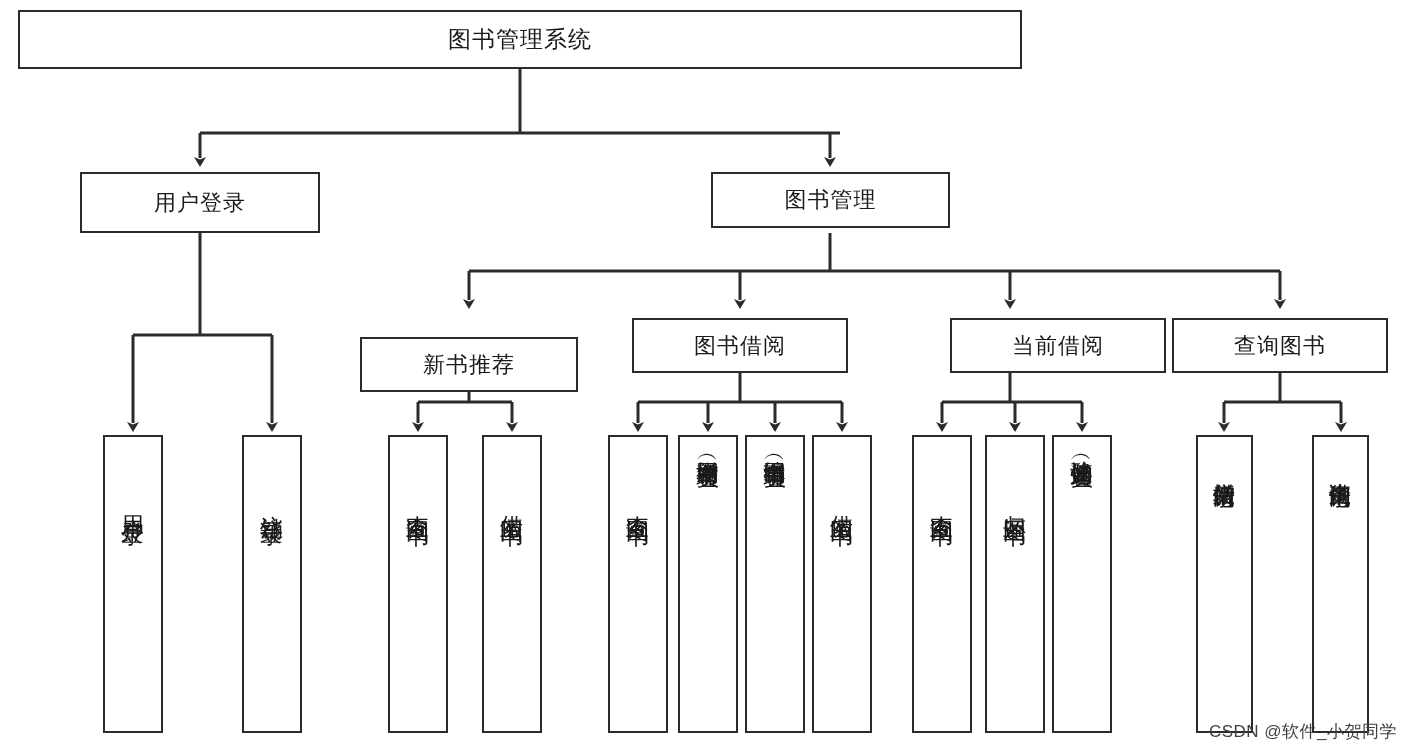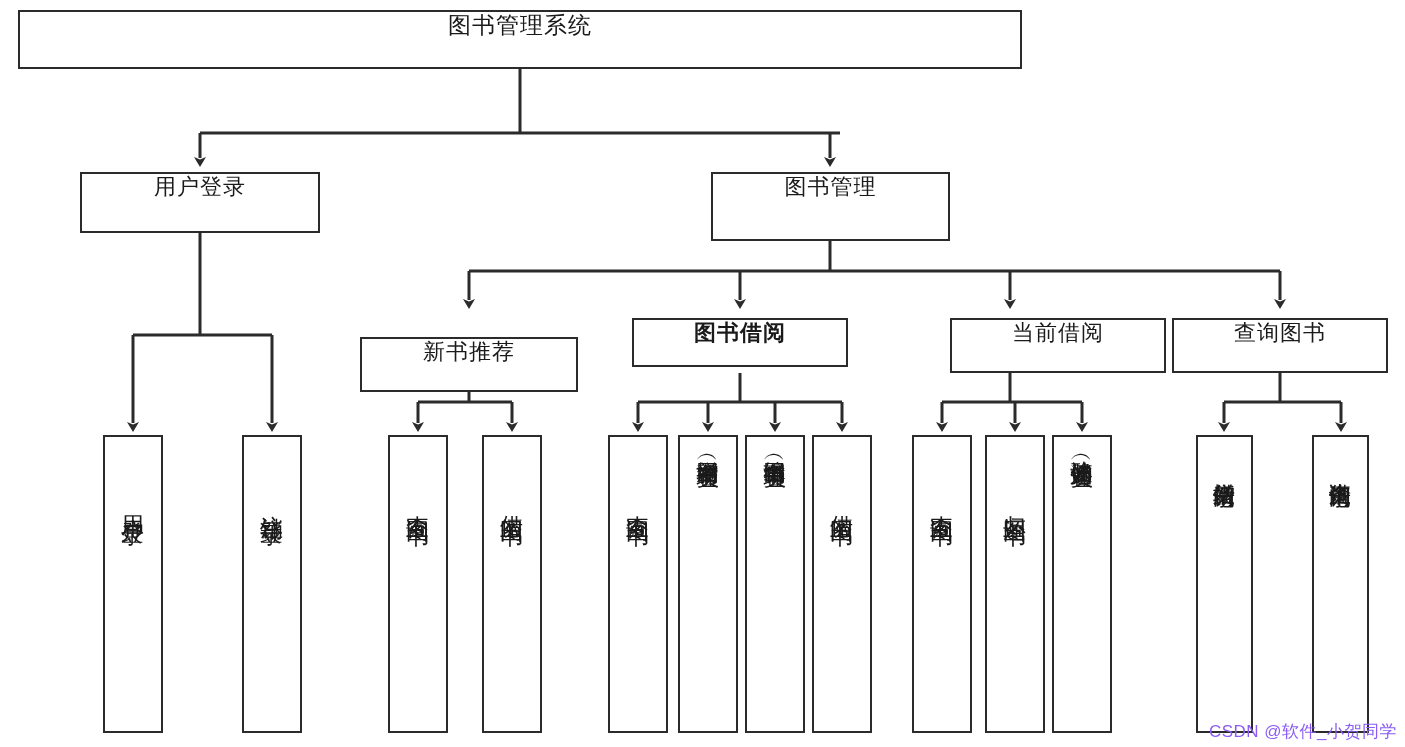--- a/index.html
+++ b/index.html
@@ -31,7 +31,7 @@
     background: #ffffff;
     border: 2px solid #2b2b2b;
     display: flex;
-    align-items: flex-start;
+    align-items: center;
     justify-content: center;
     color: #1a1a1a;
   }

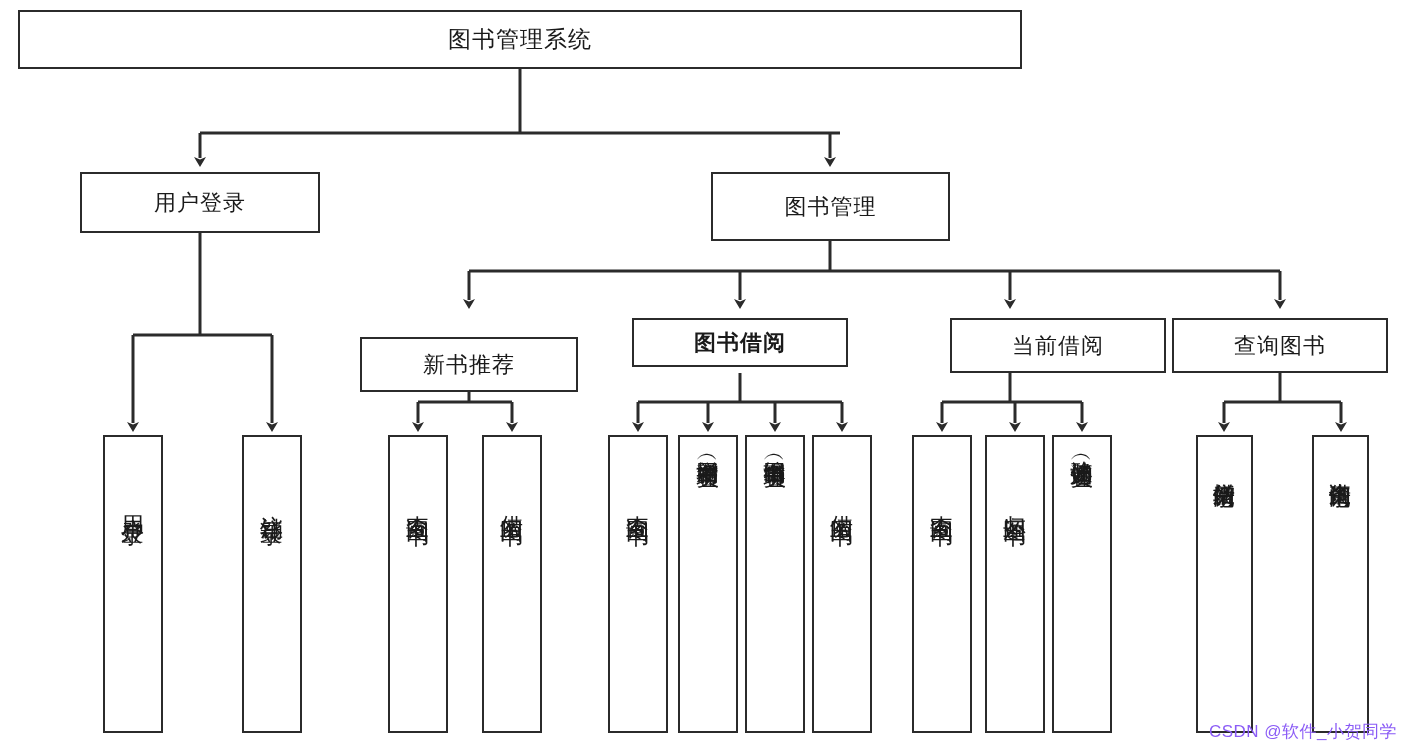--- a/index.html
+++ b/index.html
@@ -141,7 +141,7 @@
   <div class="node h" style="left:80px; top:172px; width:240px; height:61px;">
     <span class="node-label">用户登录</span>
   </div>
-  <div class="node h" style="left:711px; top:172px; width:239px; height:69px;">
+  <div class="node h" style="left:711px; top:172px; width:239px; height:56px;">
     <span class="node-label">图书管理</span>
   </div>
 

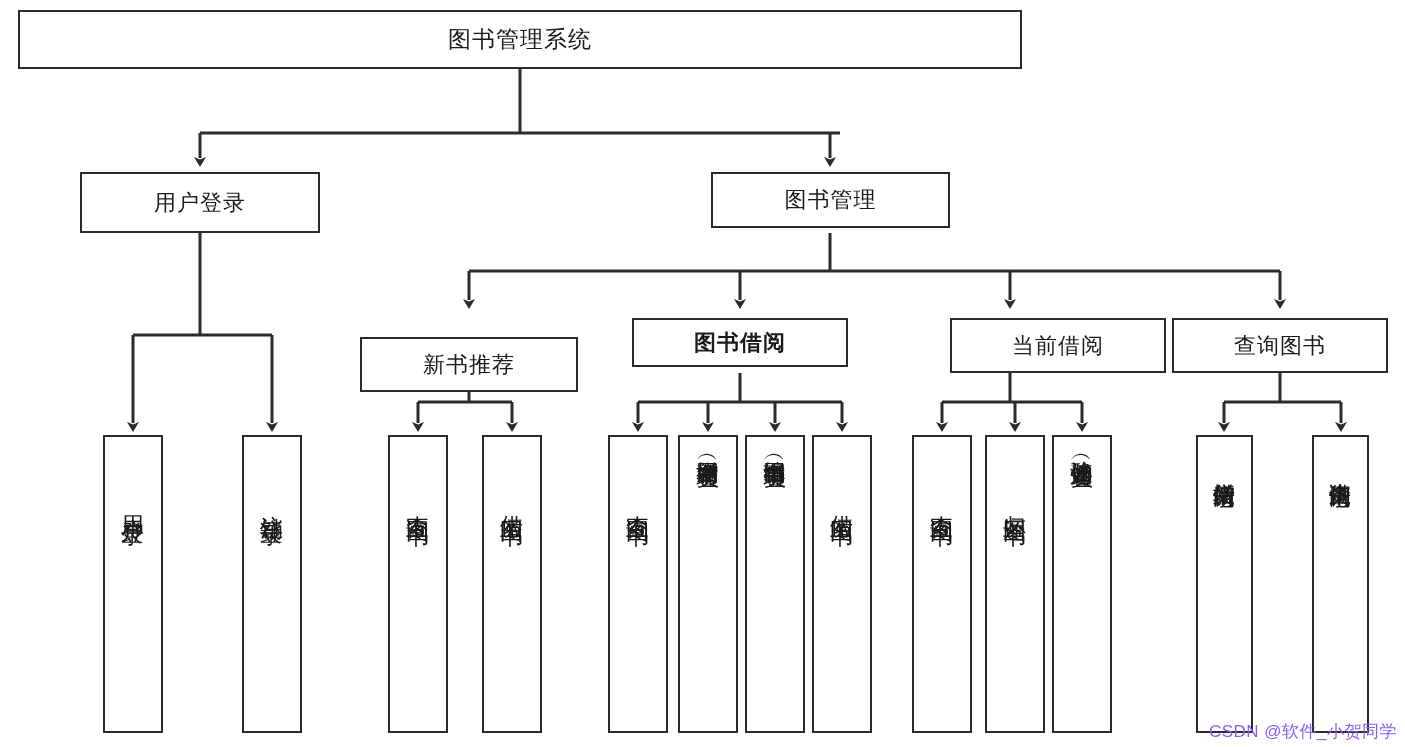--- a/index.html
+++ b/index.html
@@ -148,7 +148,7 @@
   <div class="node h" style="left:360px; top:318px; width:218px; height:55px;margin-top:19px;">
     <span class="node-label">新书推荐</span>
   </div>
-  <div class="node h" style="left:632px; top:318px; width:216px; height:49px;font-weight:bold;">
+  <div class="node h" style="left:632px; top:318px; width:216px; height:55px;">
     <span class="node-label">图书借阅</span>
   </div>
   <div class="node h" style="left:950px; top:318px; width:216px; height:55px;">

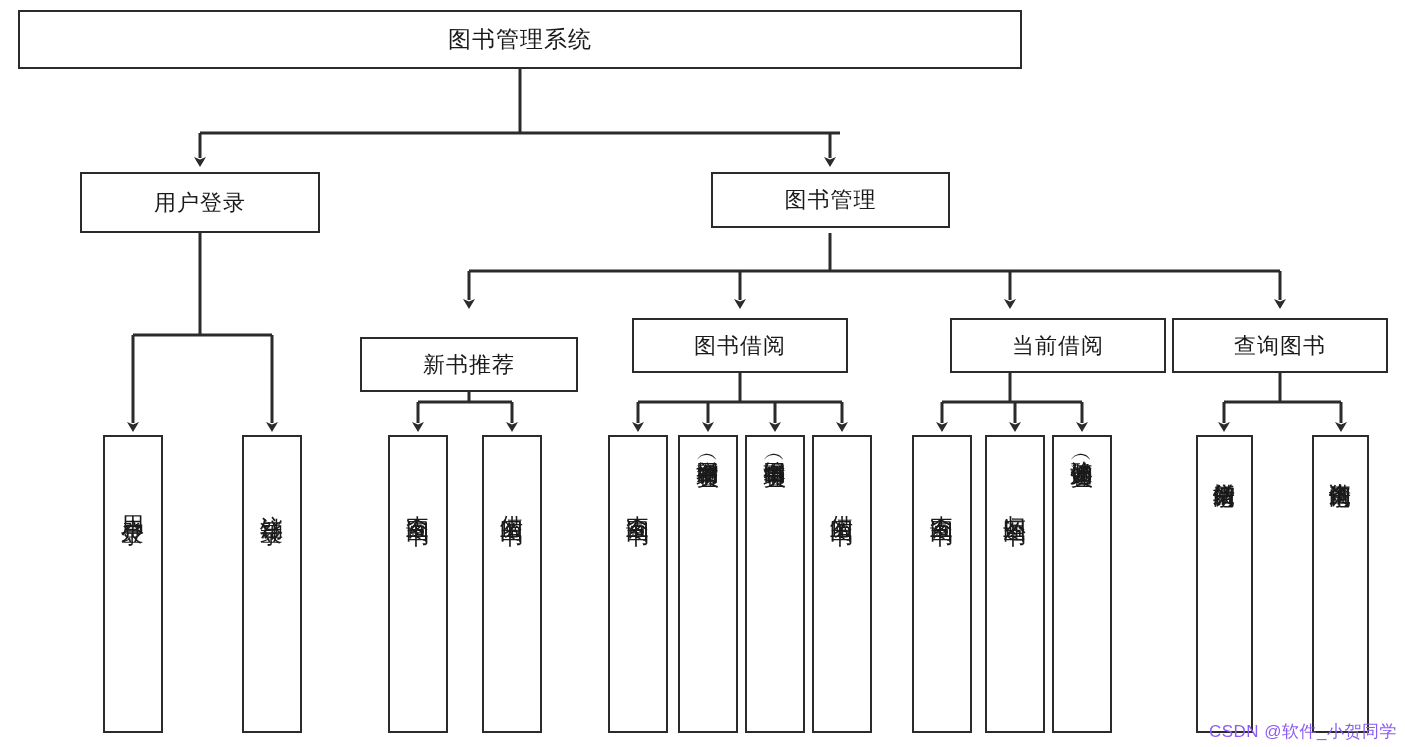--- a/index.html
+++ b/index.html
@@ -73,7 +73,7 @@
     right: 8px;
     bottom: 4px;
     font-size: 17px;
-    color: #8b5cf6;
+    color: #404040;
     white-space: nowrap;
     letter-spacing: 0.5px;
     text-align: right;

